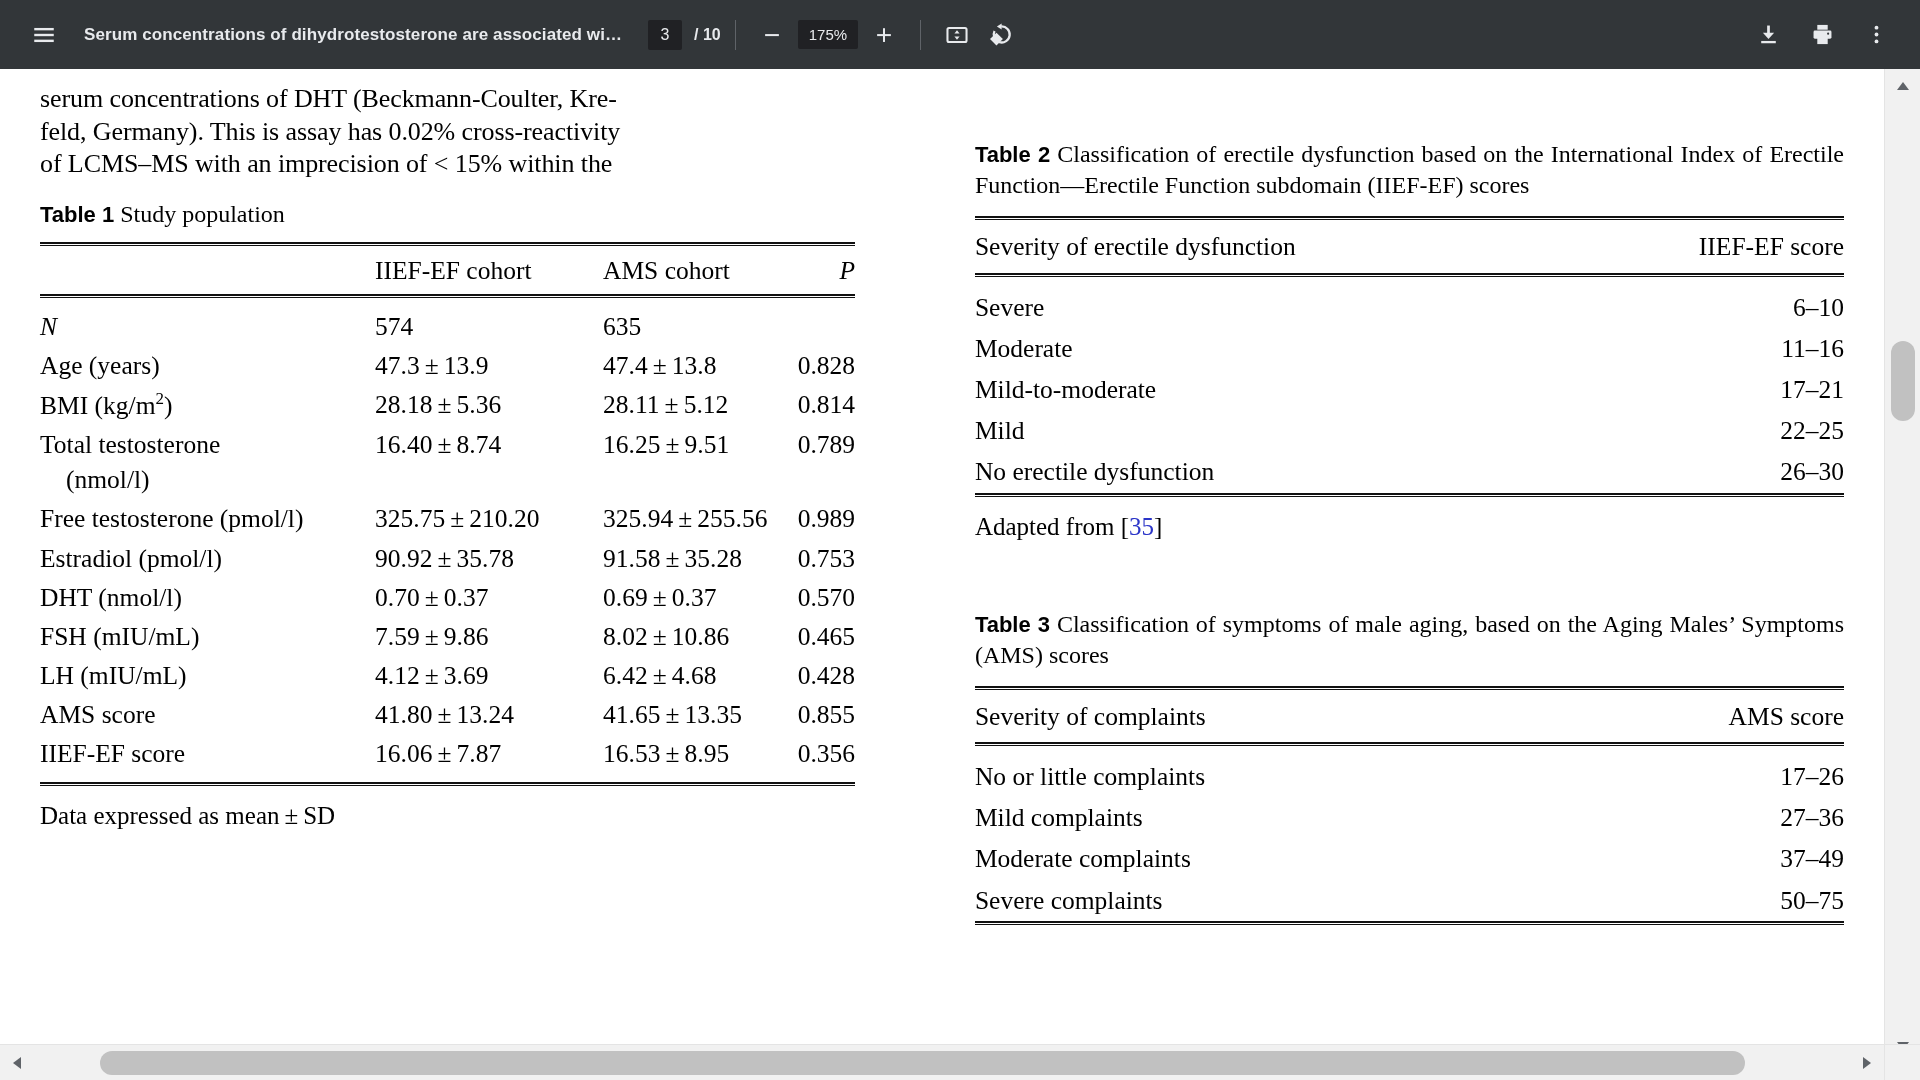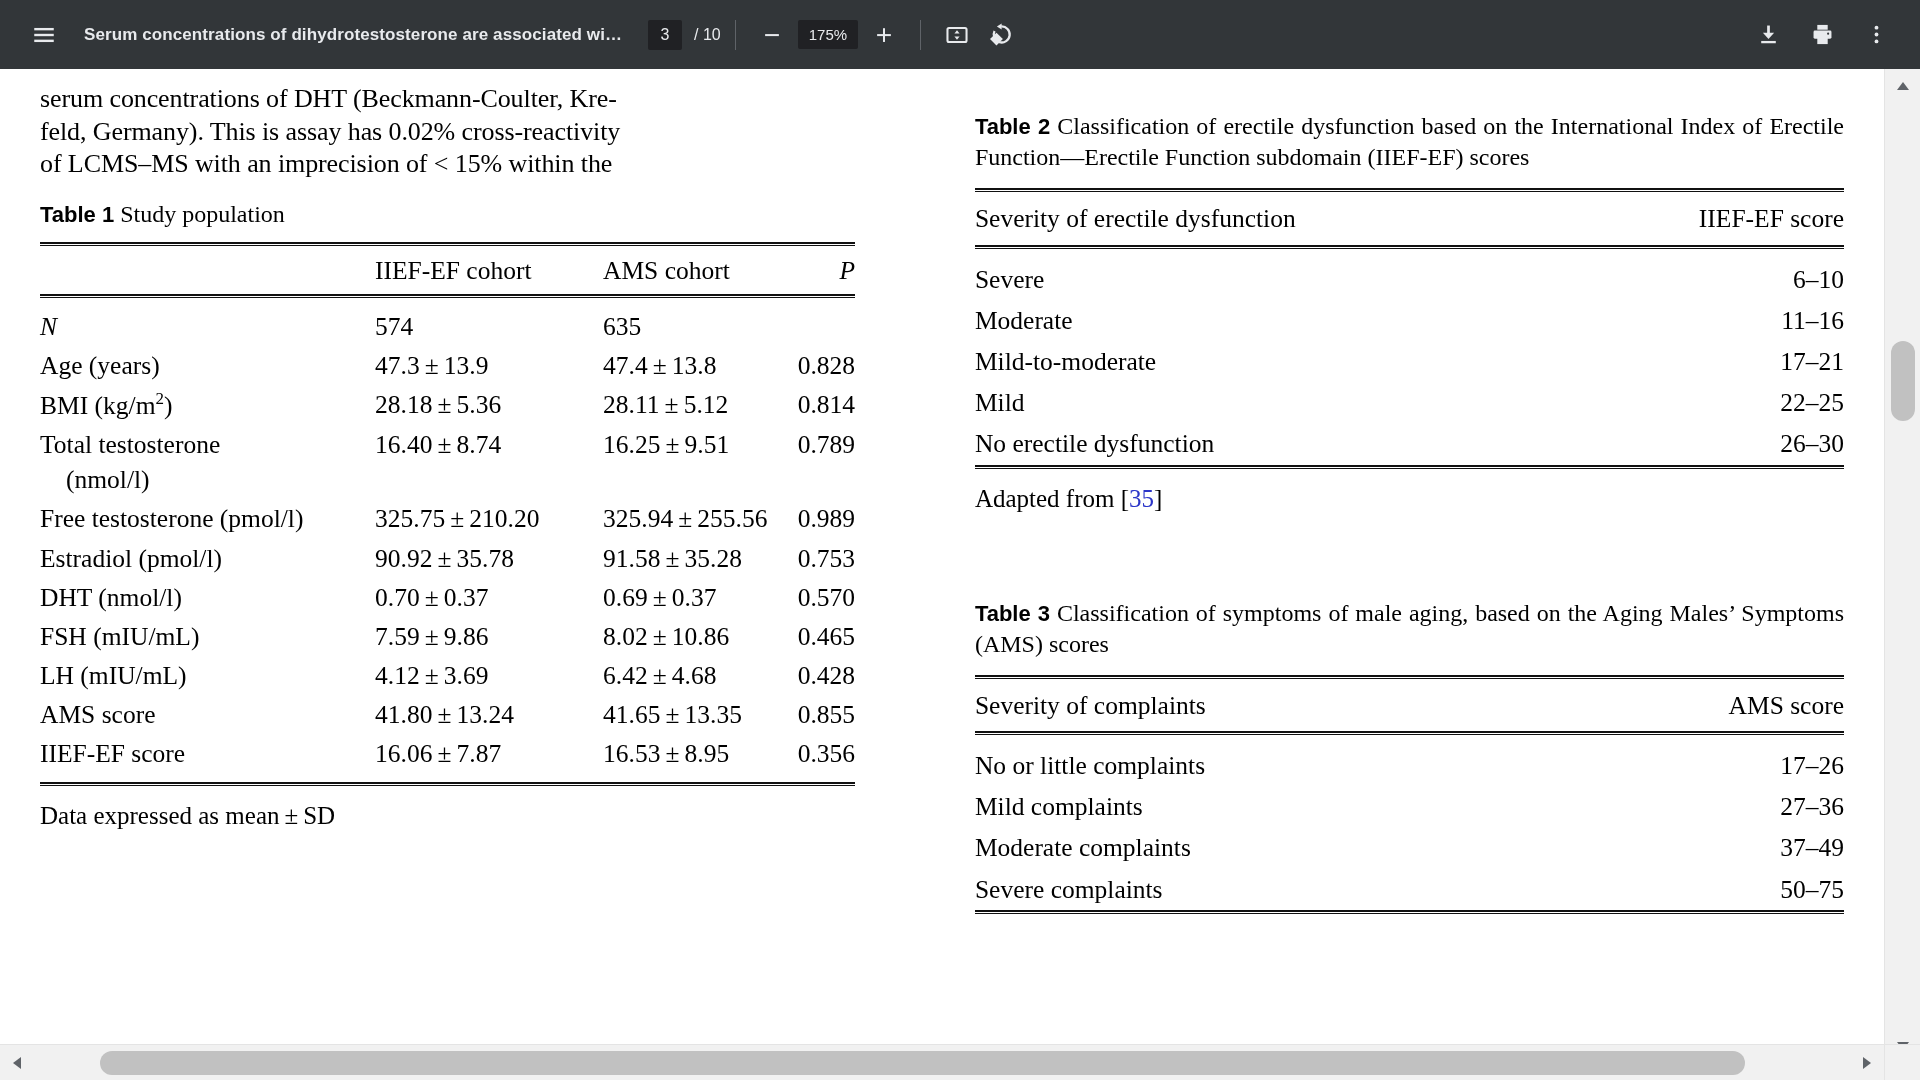--- a/index.html
+++ b/index.html
@@ -71,6 +71,7 @@
     color: #e8eaed;
     margin-left: 12px;
     white-space: nowrap;
+    font-weight: bold;
   }
 
   #zoom-group { display:flex; align-items:center; flex:0 0 auto; }

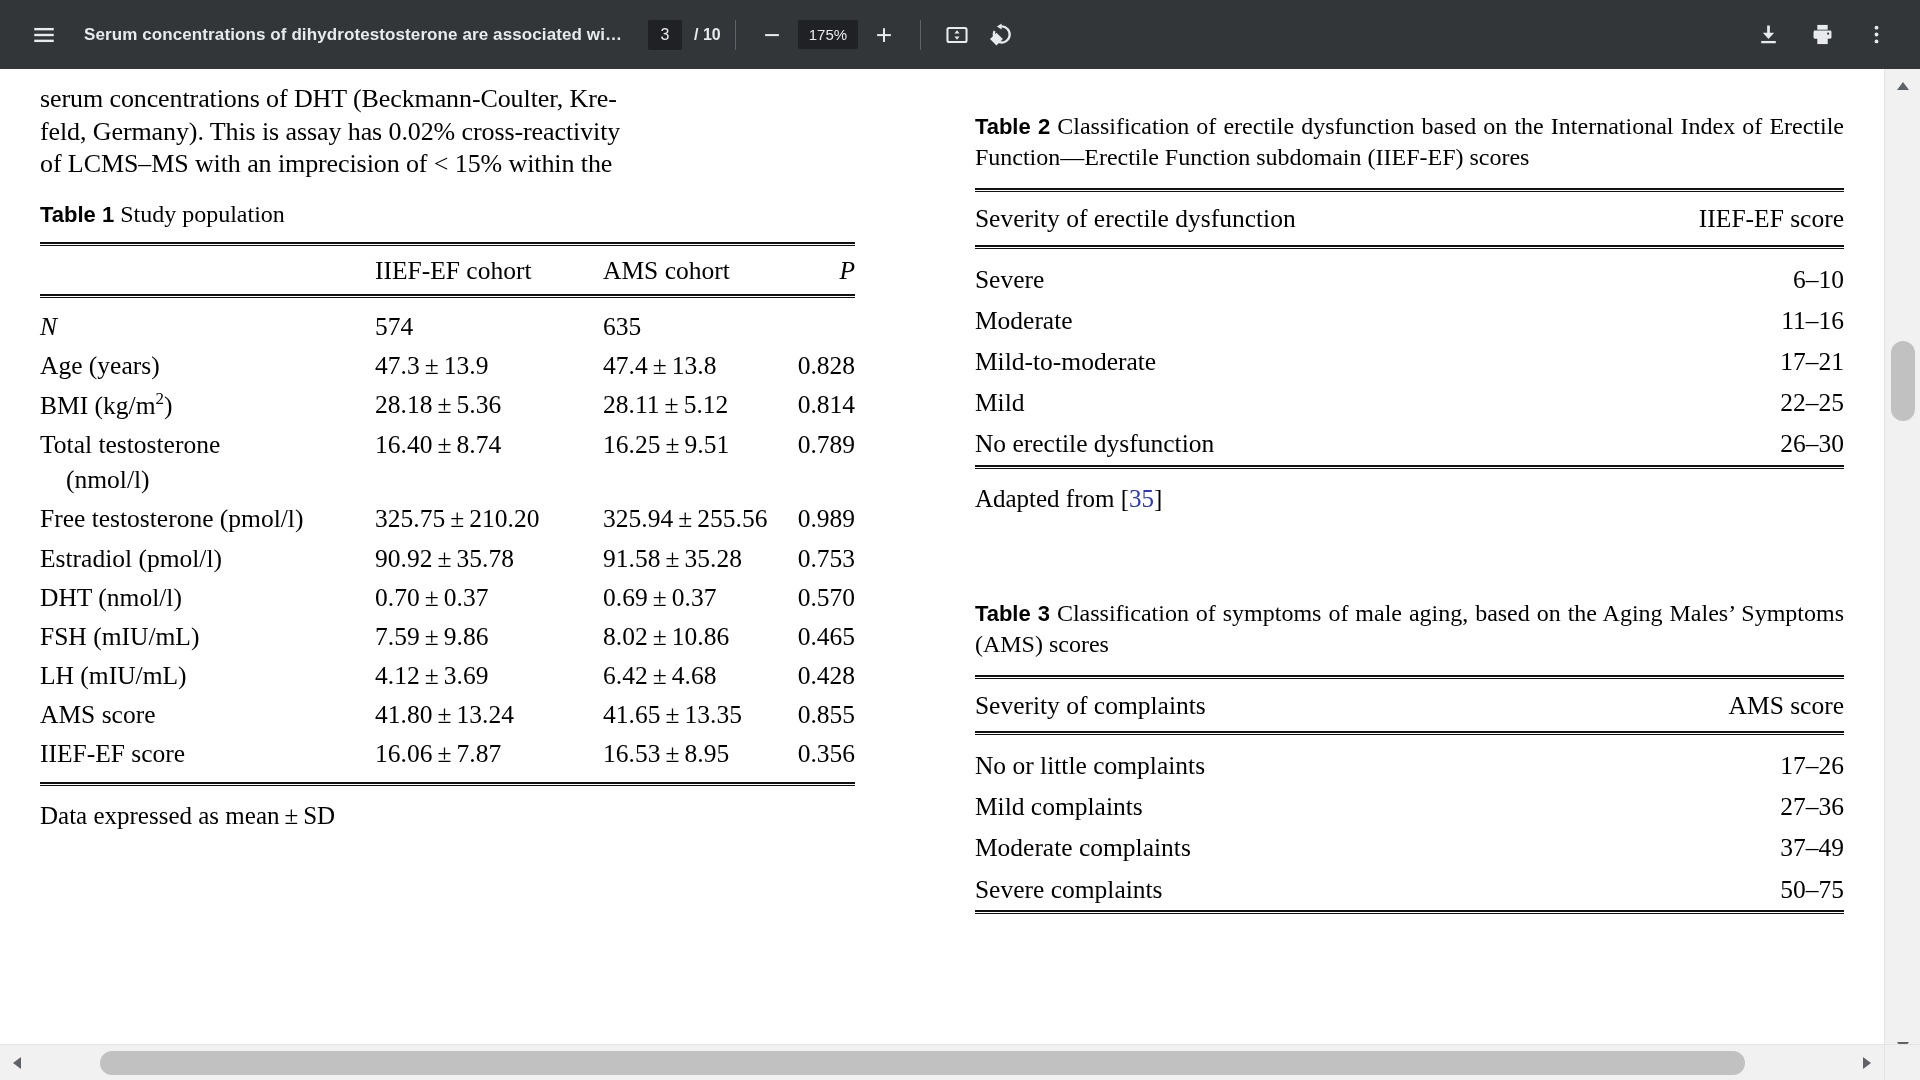--- a/index.html
+++ b/index.html
@@ -199,7 +199,7 @@
   .t23 tbody tr:first-child td { padding-top: 13px; }
   .t23 tbody tr:last-child td { }
 
-  #table2 { margin-top: 28px; }
+  #table2 { margin-top: 56px; }
   #table3 { margin-top: 85px; }
 
   .link-ref { color: #2b35c8; }

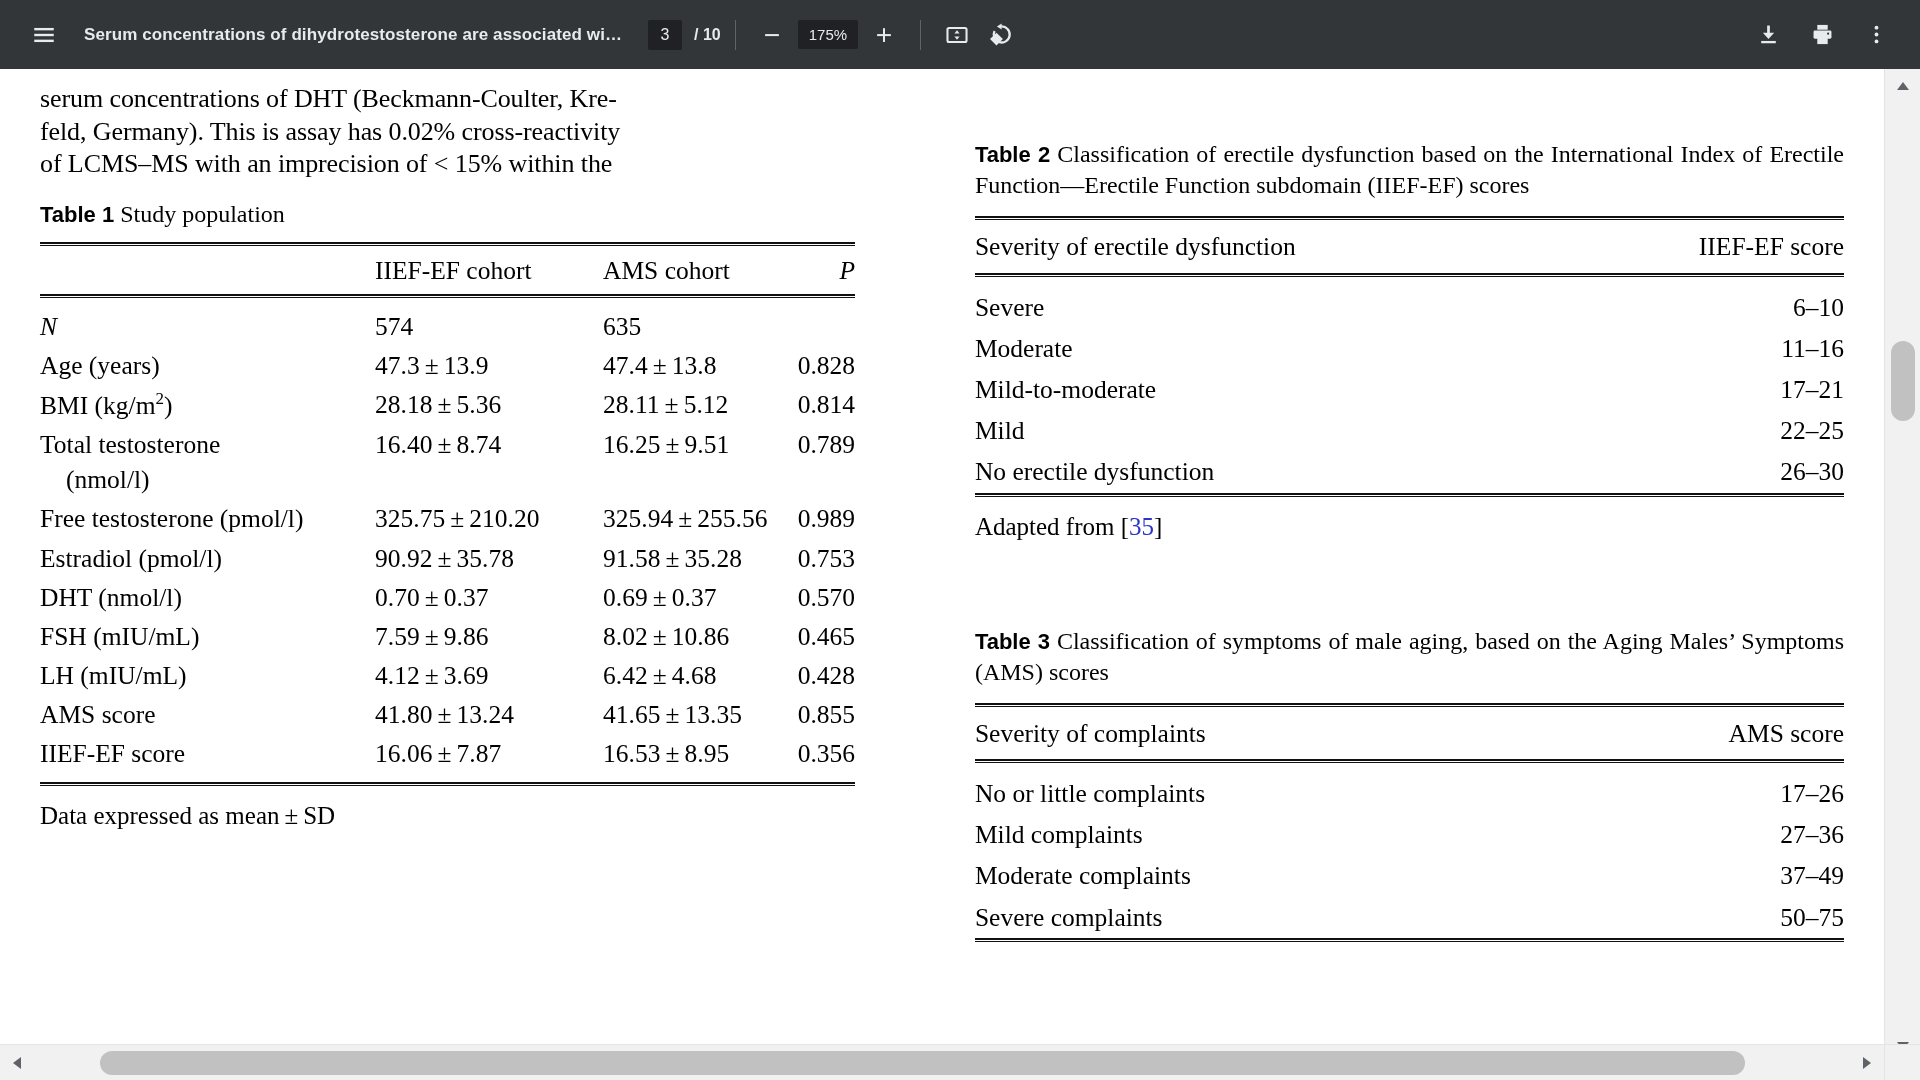--- a/index.html
+++ b/index.html
@@ -200,7 +200,7 @@
   .t23 tbody tr:last-child td { }
 
   #table2 { margin-top: 56px; }
-  #table3 { margin-top: 85px; }
+  #table3 { margin-top: 68px; }
 
   .link-ref { color: #2b35c8; }
 

